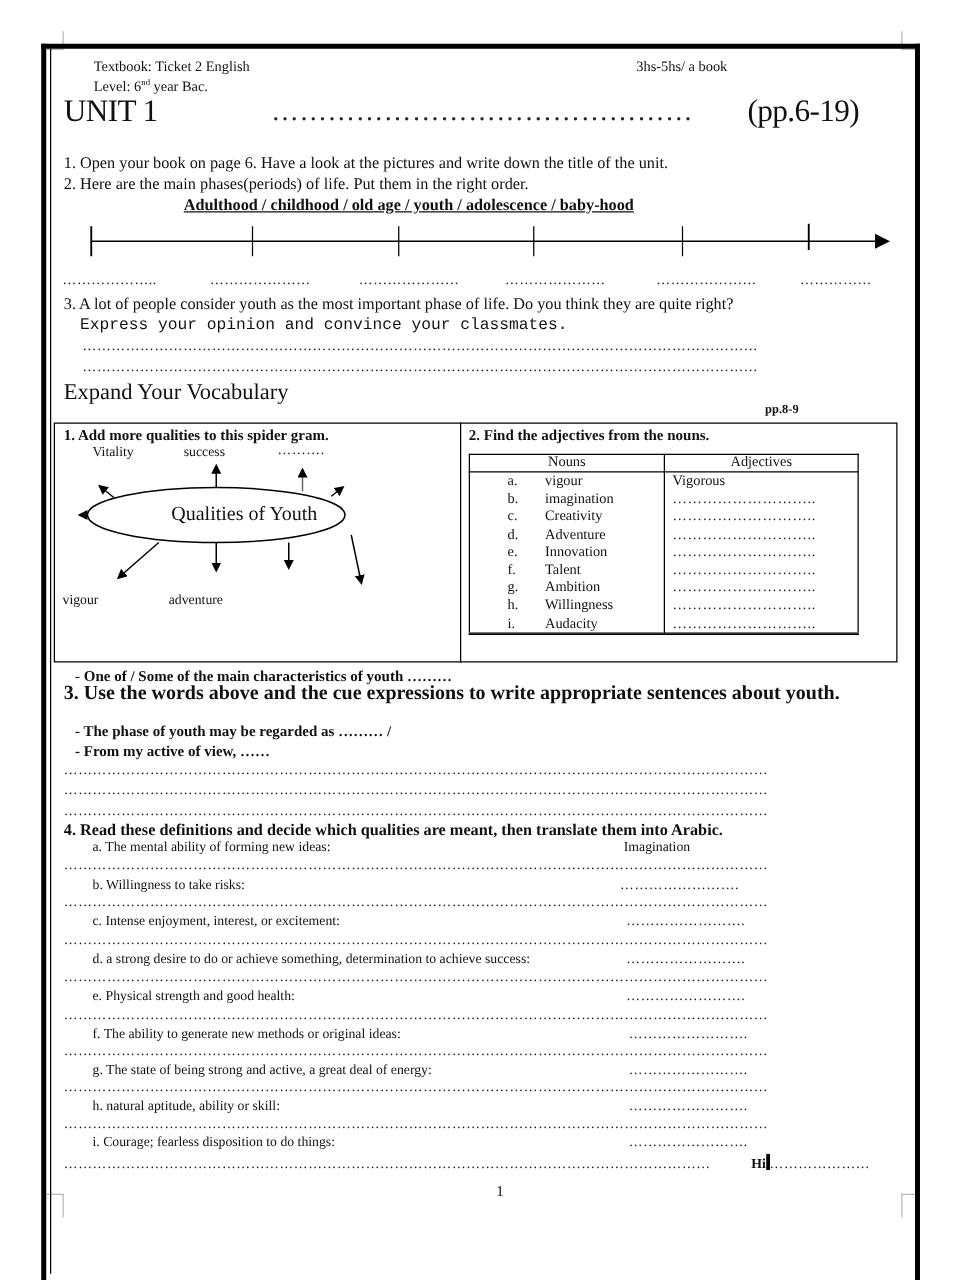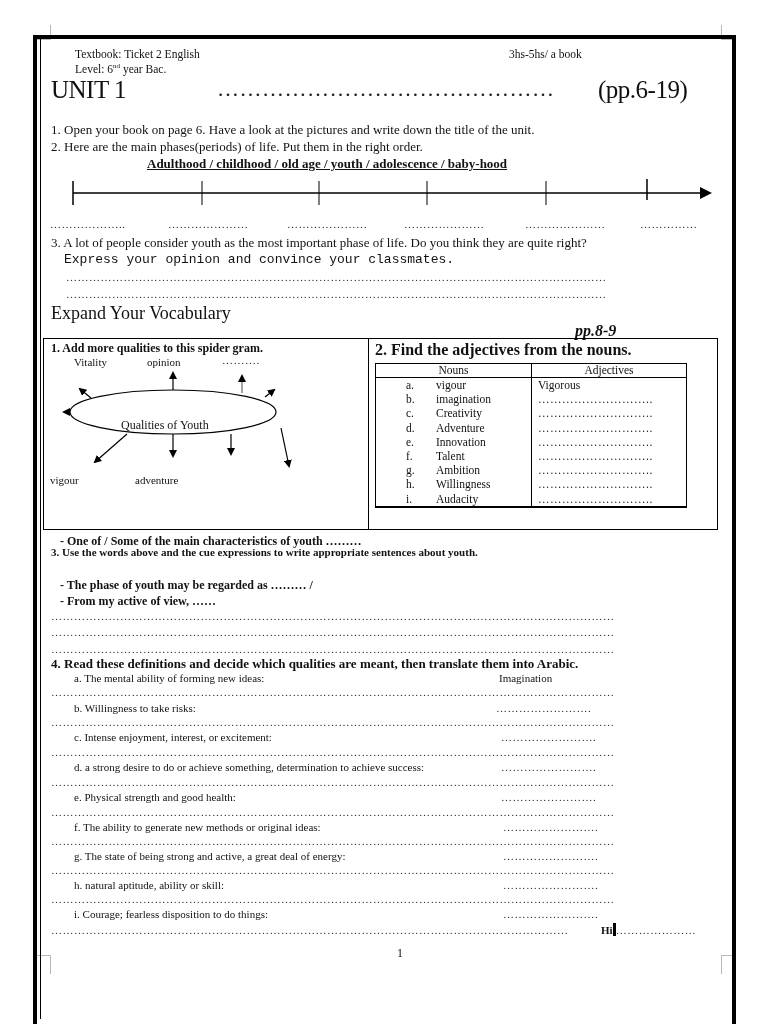--- a/index.html
+++ b/index.html
@@ -69,7 +69,7 @@
 <div class="abs small dots" style="left:66px;top:288px;width:632px;">……………………………………………………………………………………………………………………………</div>
 
 <div class="abs h2" style="left:51px;top:303px;">Expand Your Vocabulary</div>
-<div class="abs qb" style="left:575px;top:322px;font-size:16px;font-style:italic;">pp.8-9</div>
+<div class="abs qb" style="left:612px;top:322px;font-size:10px;">pp.8-9</div>
 
 <div class="box" style="left:43px;top:338px;width:675px;height:192px;"></div>
 <div class="abs" style="left:368px;top:338px;width:1px;height:192px;background:#000;"></div>

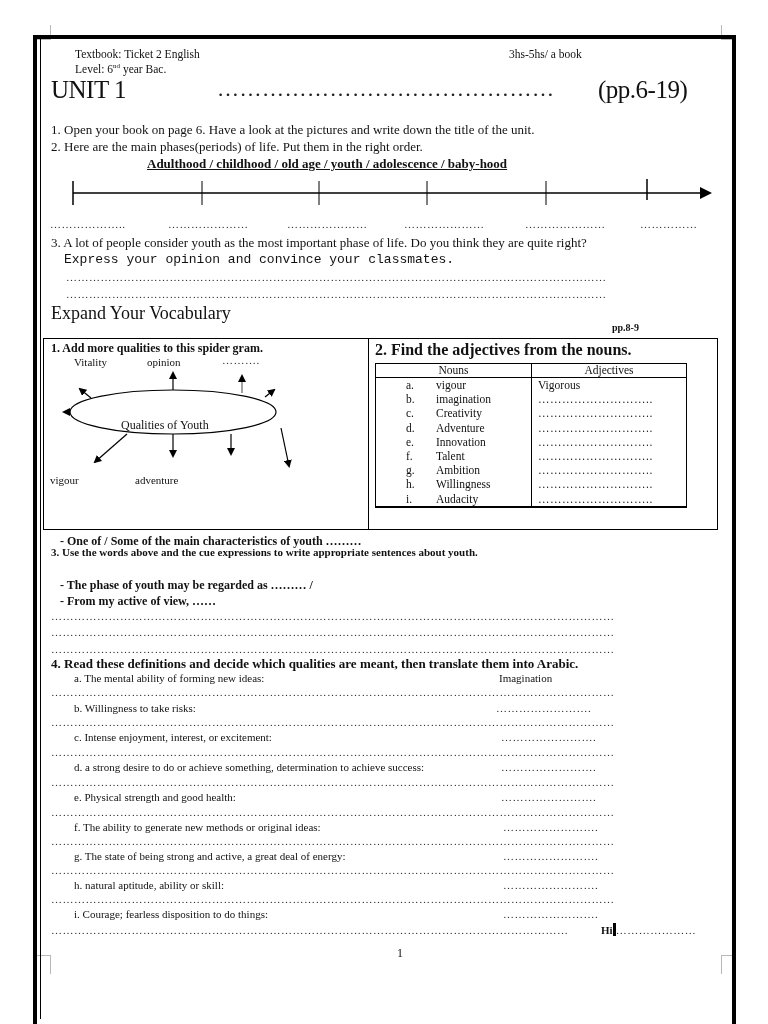--- a/index.html
+++ b/index.html
@@ -100,7 +100,7 @@
 </svg>
 <div class="abs" style="left:121px;top:403px;font-size:12px;margin-top:15px;">Qualities of Youth</div>
 
-<div class="abs qb" style="left:375px;top:341px;font-size:16px;">2. Find the adjectives from the nouns.</div>
+<div class="abs qb" style="left:375px;top:341px;font-size:12px;">2. Find the adjectives from the nouns.</div>
 <table class="adj" style="left:375px;top:363px;width:312px;border:1px solid #000;">
   <thead>
     <tr>

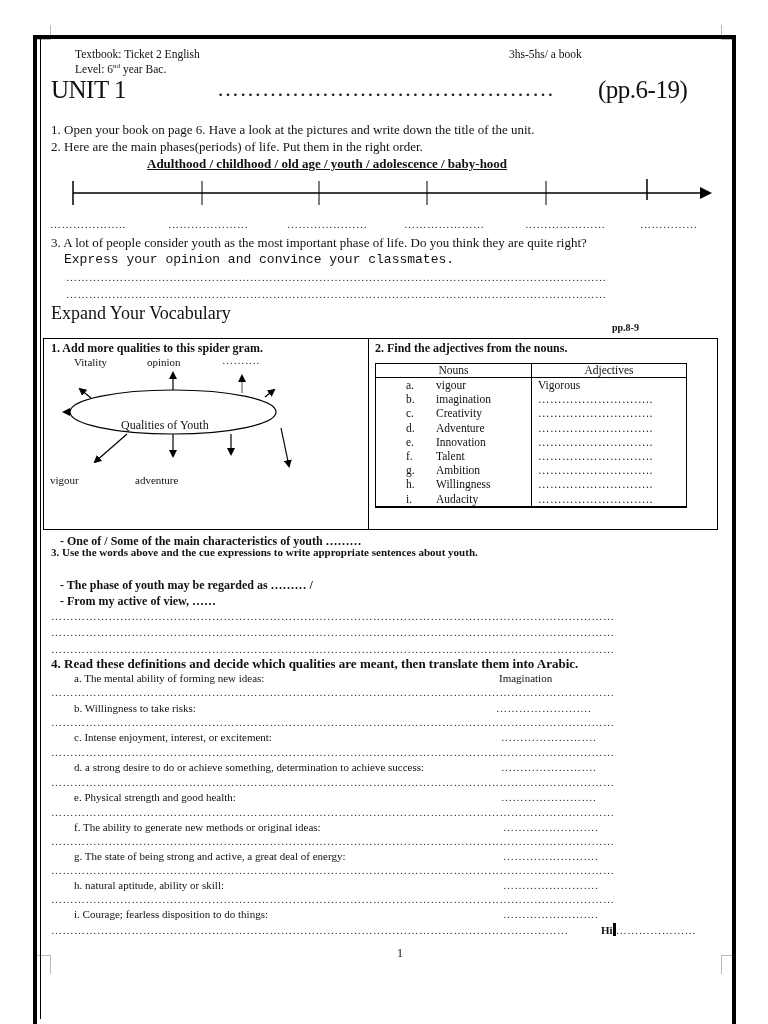--- a/index.html
+++ b/index.html
@@ -76,7 +76,7 @@
 
 <div class="abs qb" style="left:51px;top:341px;font-size:12px;">1. Add more qualities to this spider gram.</div>
 <div class="abs small" style="left:74px;top:356px;">Vitality</div>
-<div class="abs small" style="left:147px;top:356px;">opinion</div>
+<div class="abs small" style="left:147px;top:356px;">success</div>
 <div class="abs small dots" style="left:222px;top:354px;">……….</div>
 <div class="abs small" style="left:50px;top:474px;">vigour</div>
 <div class="abs small" style="left:135px;top:474px;">adventure</div>

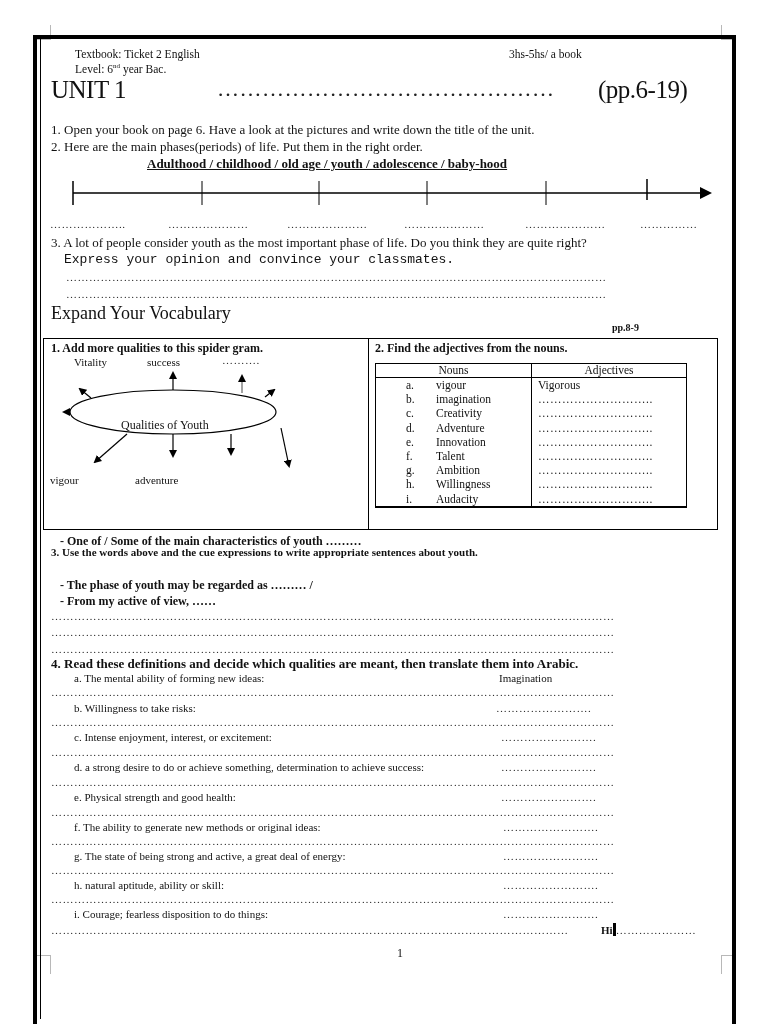--- a/index.html
+++ b/index.html
@@ -98,7 +98,7 @@
   <line x1="171" y1="64" x2="171" y2="84" stroke="#000" stroke-width="1.2" marker-end="url(#ah)"></line>
   <line x1="221" y1="58" x2="229" y2="96" stroke="#000" stroke-width="1.2" marker-end="url(#ah)"></line>
 </svg>
-<div class="abs" style="left:121px;top:403px;font-size:12px;margin-top:15px;">Qualities of Youth</div>
+<div class="abs" style="left:137px;top:403px;font-size:16px;">Qualities of Youth</div>
 
 <div class="abs qb" style="left:375px;top:341px;font-size:12px;">2. Find the adjectives from the nouns.</div>
 <table class="adj" style="left:375px;top:363px;width:312px;border:1px solid #000;">

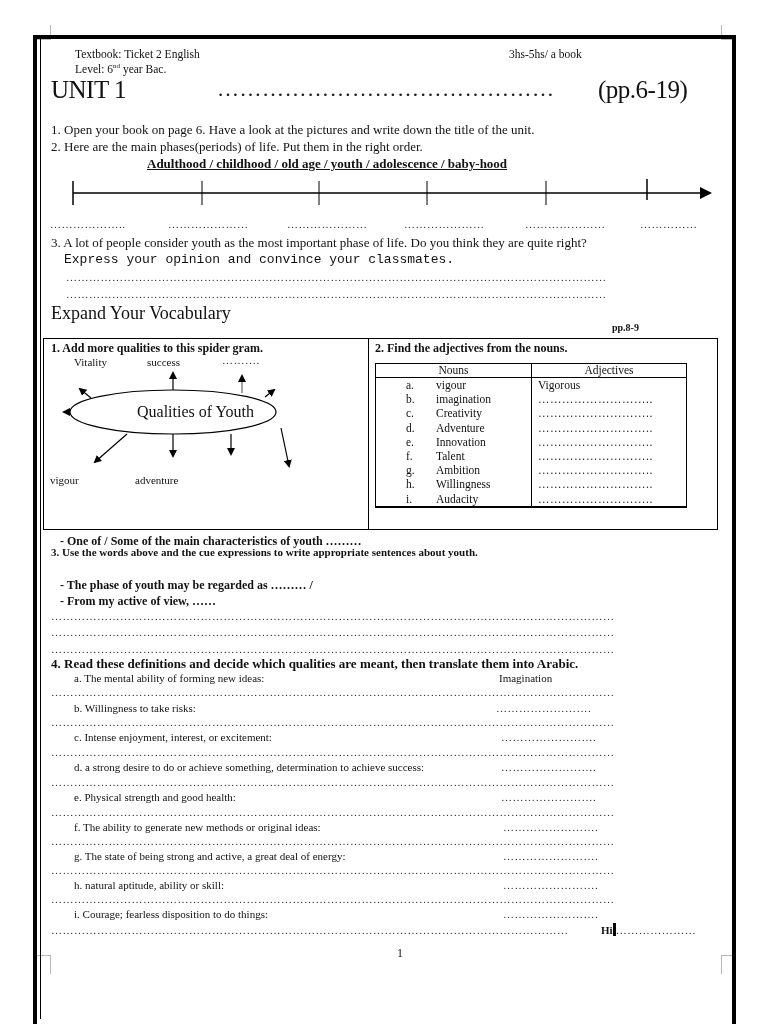--- a/index.html
+++ b/index.html
@@ -139,7 +139,7 @@
   </tbody>
 </table>
 
-<div class="abs qb" style="left:51px;top:546px;font-size:11px;">3. Use the words above and the cue expressions to write appropriate sentences about youth.</div>
+<div class="abs qb" style="left:51px;top:546px;font-size:16px;">3. Use the words above and the cue expressions to write appropriate sentences about youth.</div>
 <div class="abs qb" style="left:60px;top:534px;font-size:12px;">- One of / Some of the main characteristics  of youth ………</div>
 <div class="abs qb" style="left:60px;top:578px;font-size:12px;">- The phase of youth may be regarded as ………     /</div>
 <div class="abs qb" style="left:60px;top:594px;font-size:12px;">- From my active of view, ……</div>

